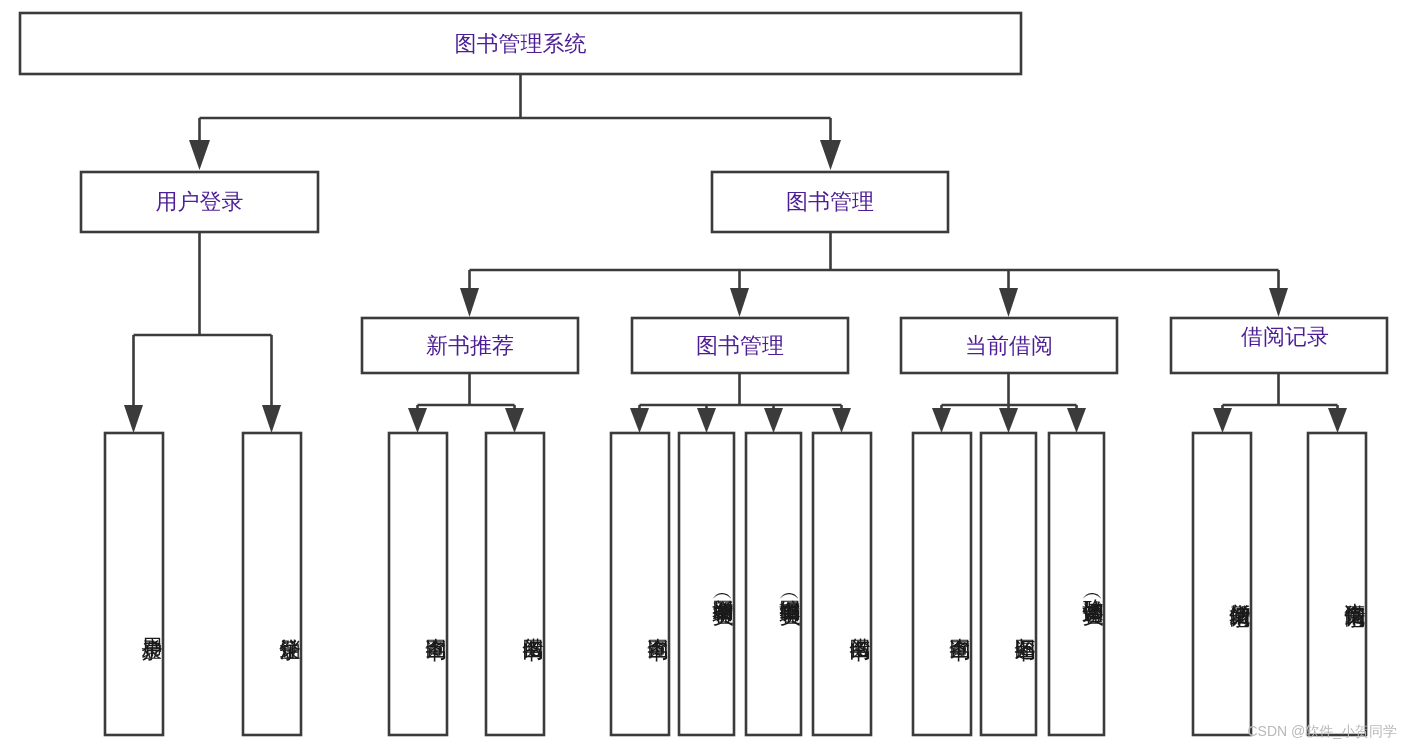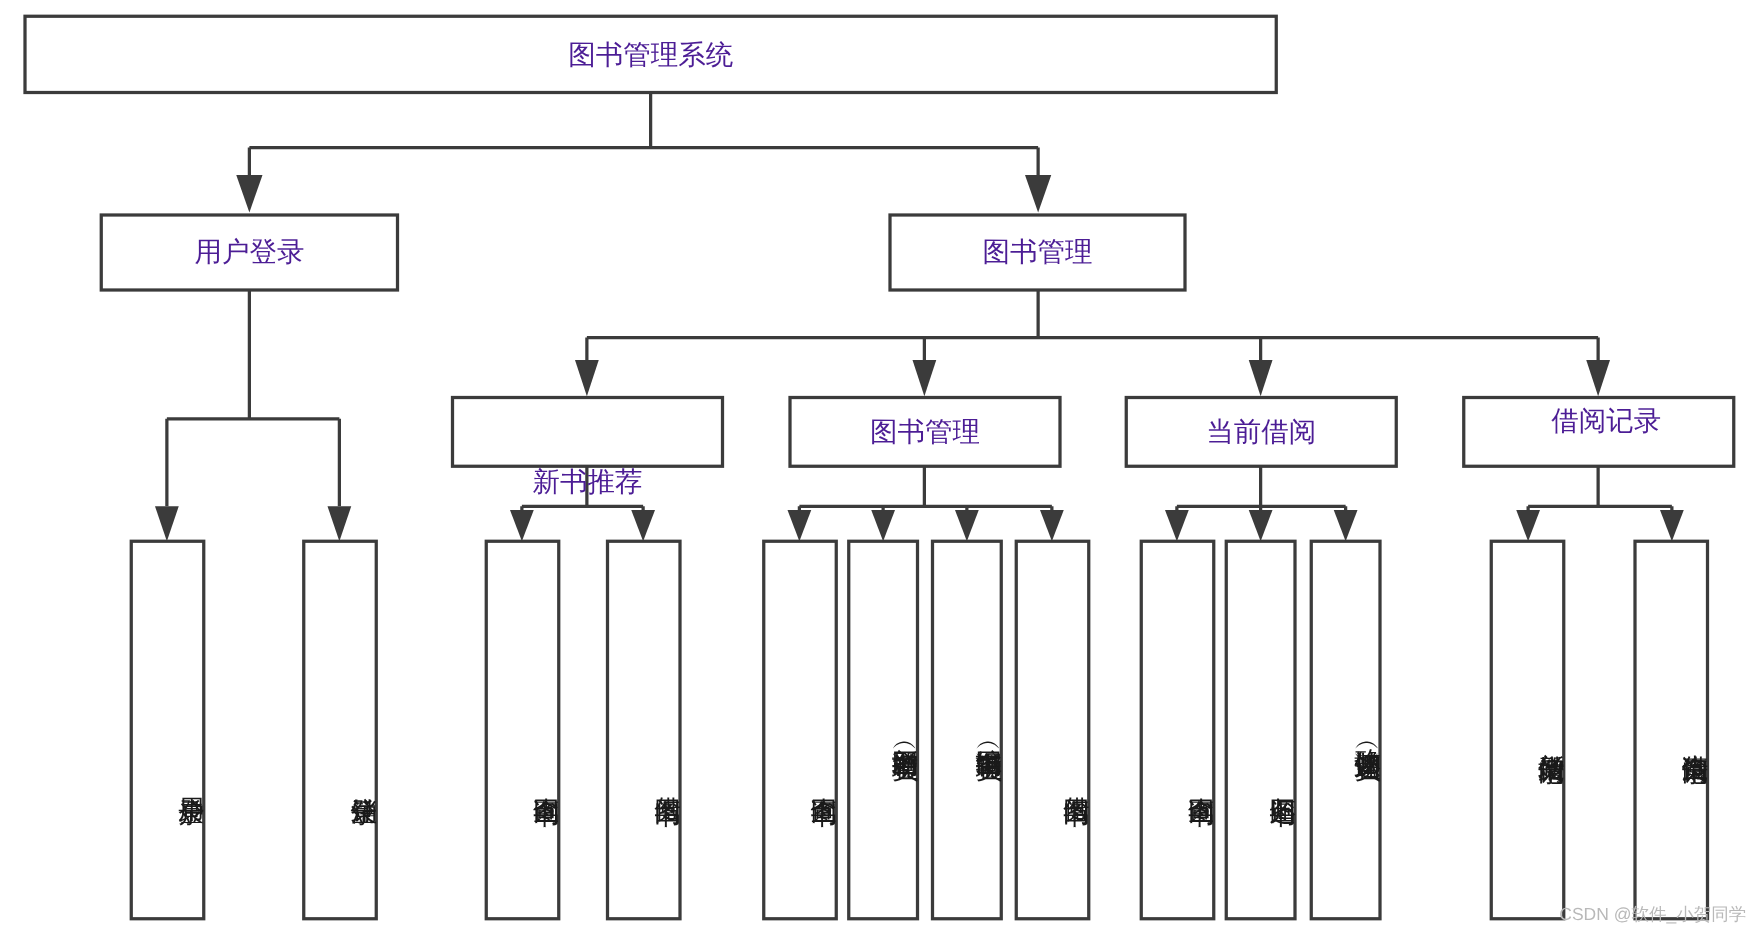--- a/index.html
+++ b/index.html
@@ -196,7 +196,7 @@
   <div class="htext-wrap" style="left:81px; top:172px; width:237px; height:60px;">用户登录</div>
   <div class="htext-wrap" style="left:712px; top:172px; width:236px; height:60px;">图书管理</div>
 
-  <div class="htext-wrap" style="left:362px; top:318px; width:216px; height:55px;margin-top:40px;">新书推荐</div>
+  <div class="htext-wrap" style="left:362px; top:318px; width:216px; height:55px;">新书推荐</div>
   <div class="htext-wrap" style="left:632px; top:318px; width:216px; height:55px;">图书管理</div>
   <div class="htext-wrap" style="left:901px; top:318px; width:216px; height:55px;border-radius:19px;">当前借阅</div>
   <div class="htext-wrap" style="left:1177px; top:318px; width:216px; height:38px;">借阅记录</div>

